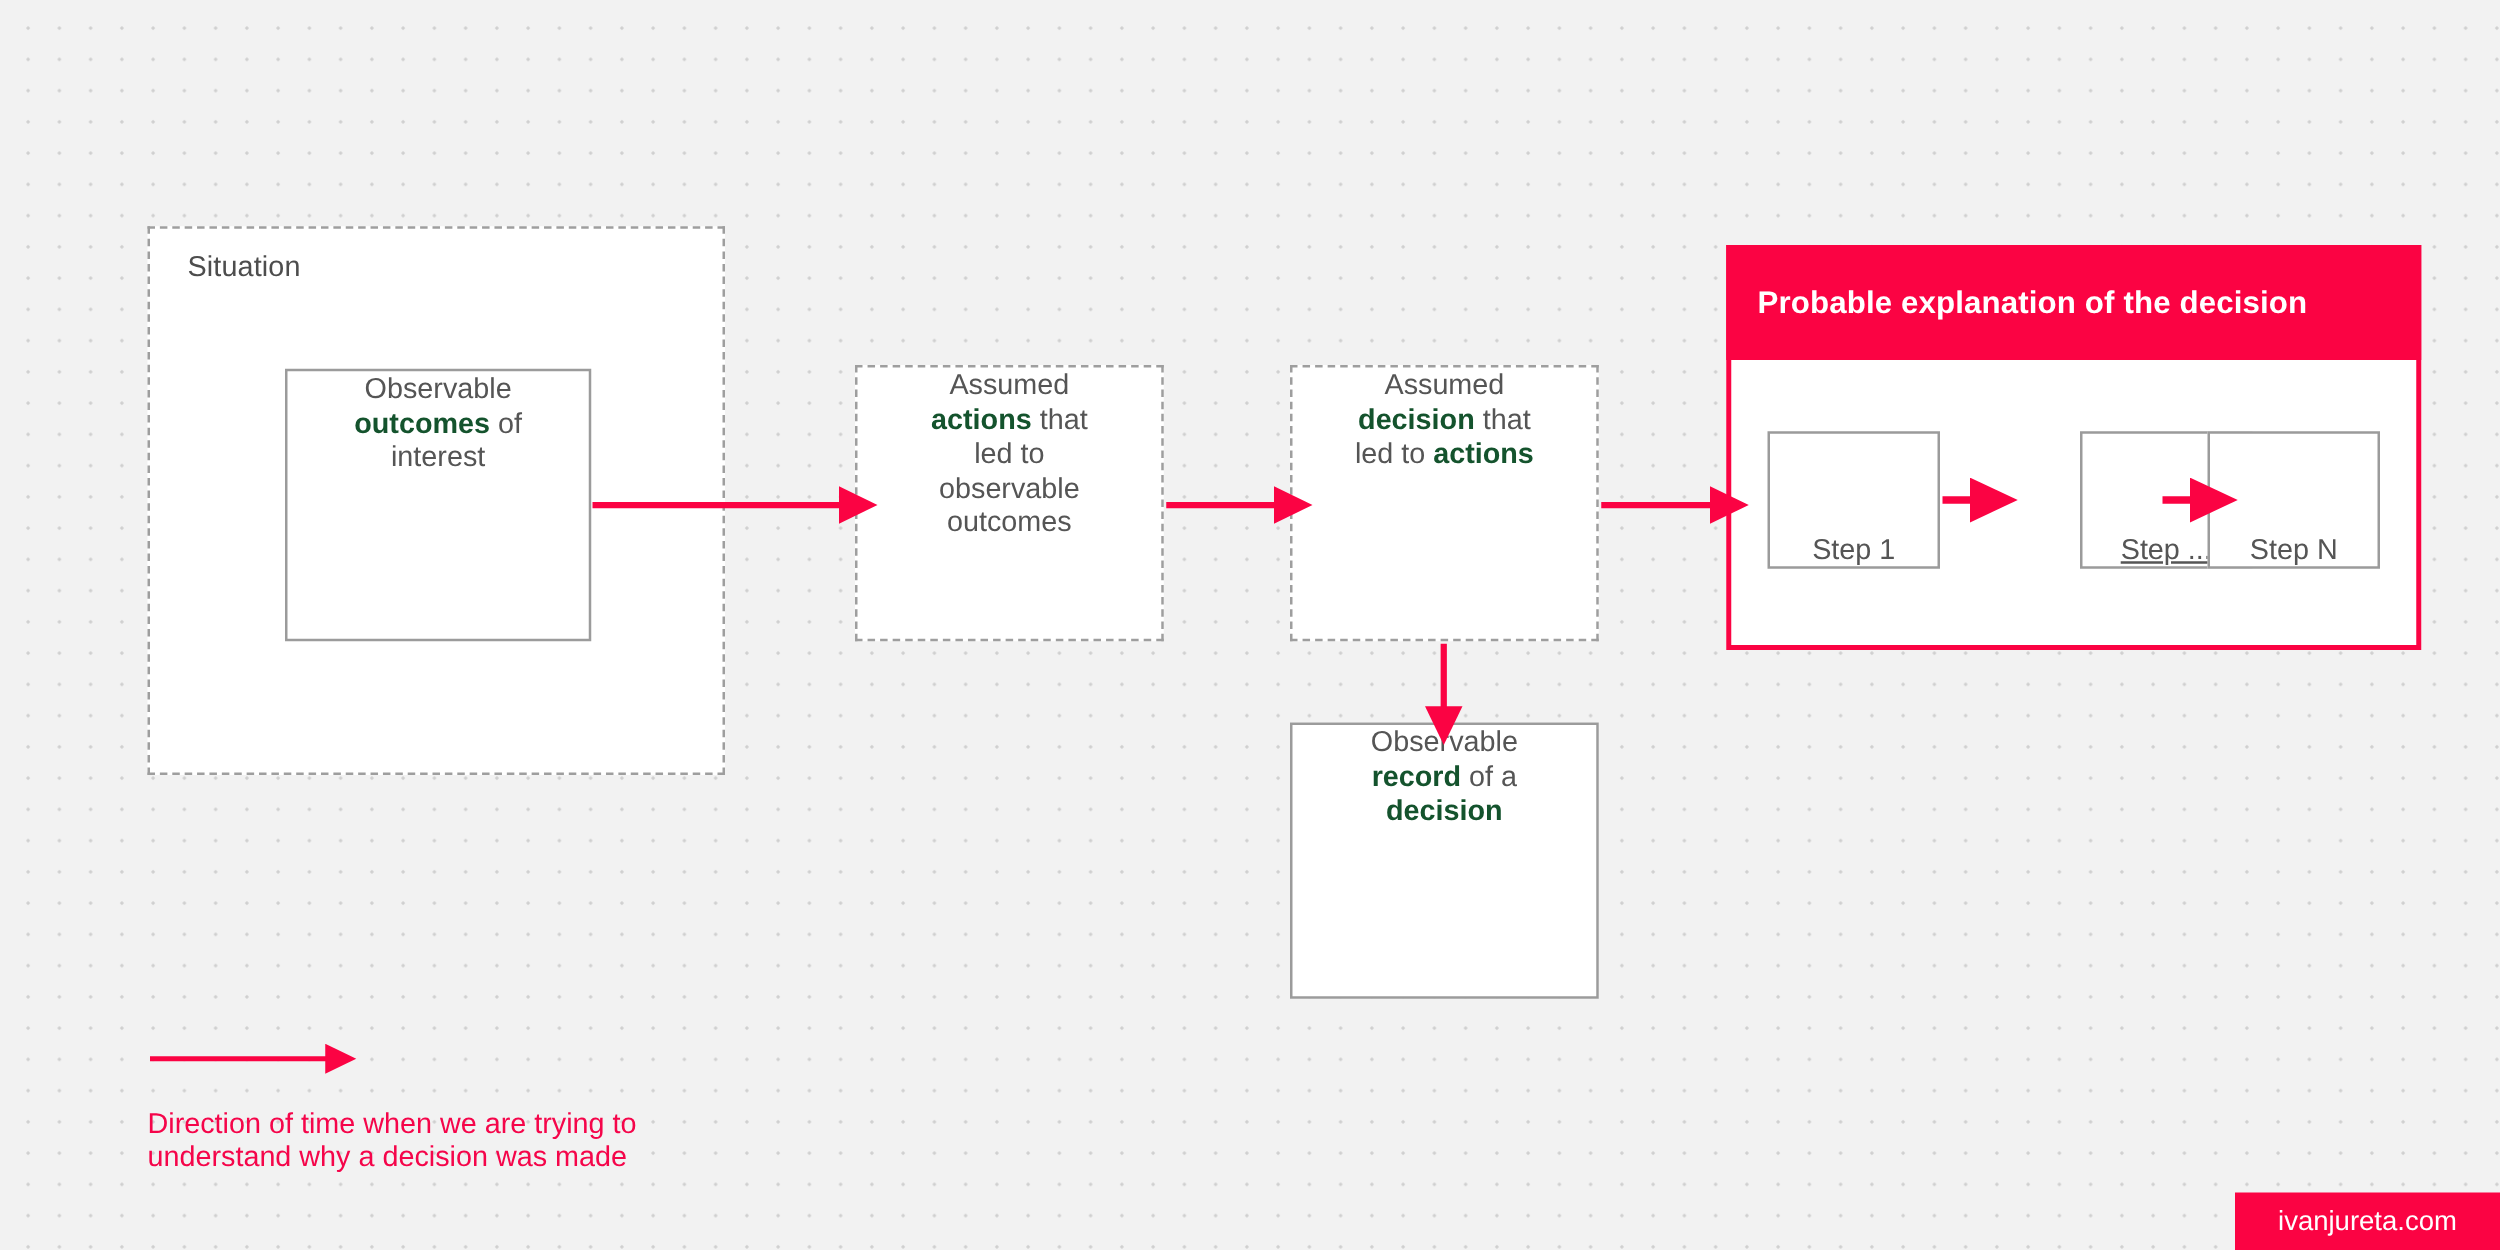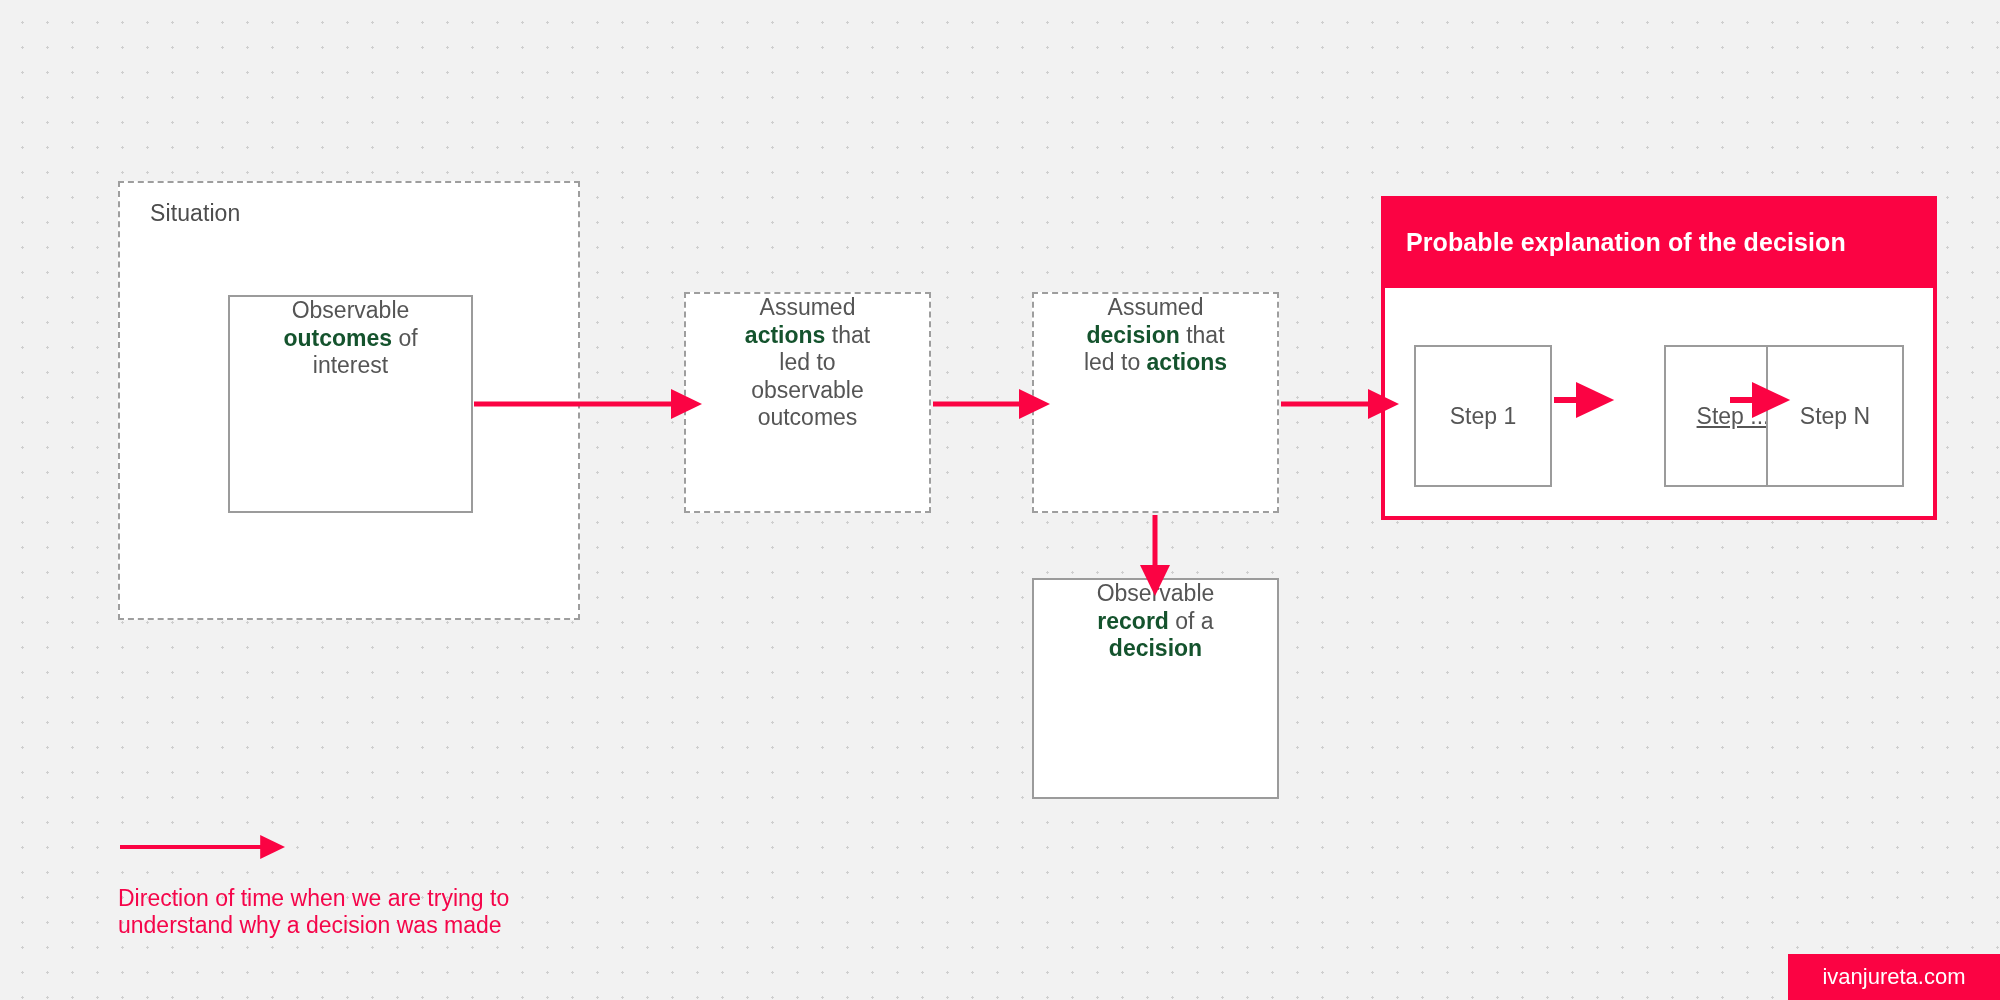--- a/index.html
+++ b/index.html
@@ -100,12 +100,12 @@
     background: #ffffff;
     border: 2px solid #9b9b9b;
     display: flex;
-    align-items: center;
+    align-items: flex-end;
     justify-content: center;
     color: #555555;
     font-size: 23px;
     top: 345px;
-    height: 142px;
+    height: 110px;
     width: 138px;
   }
   #step-0 { left: 1414px; }

